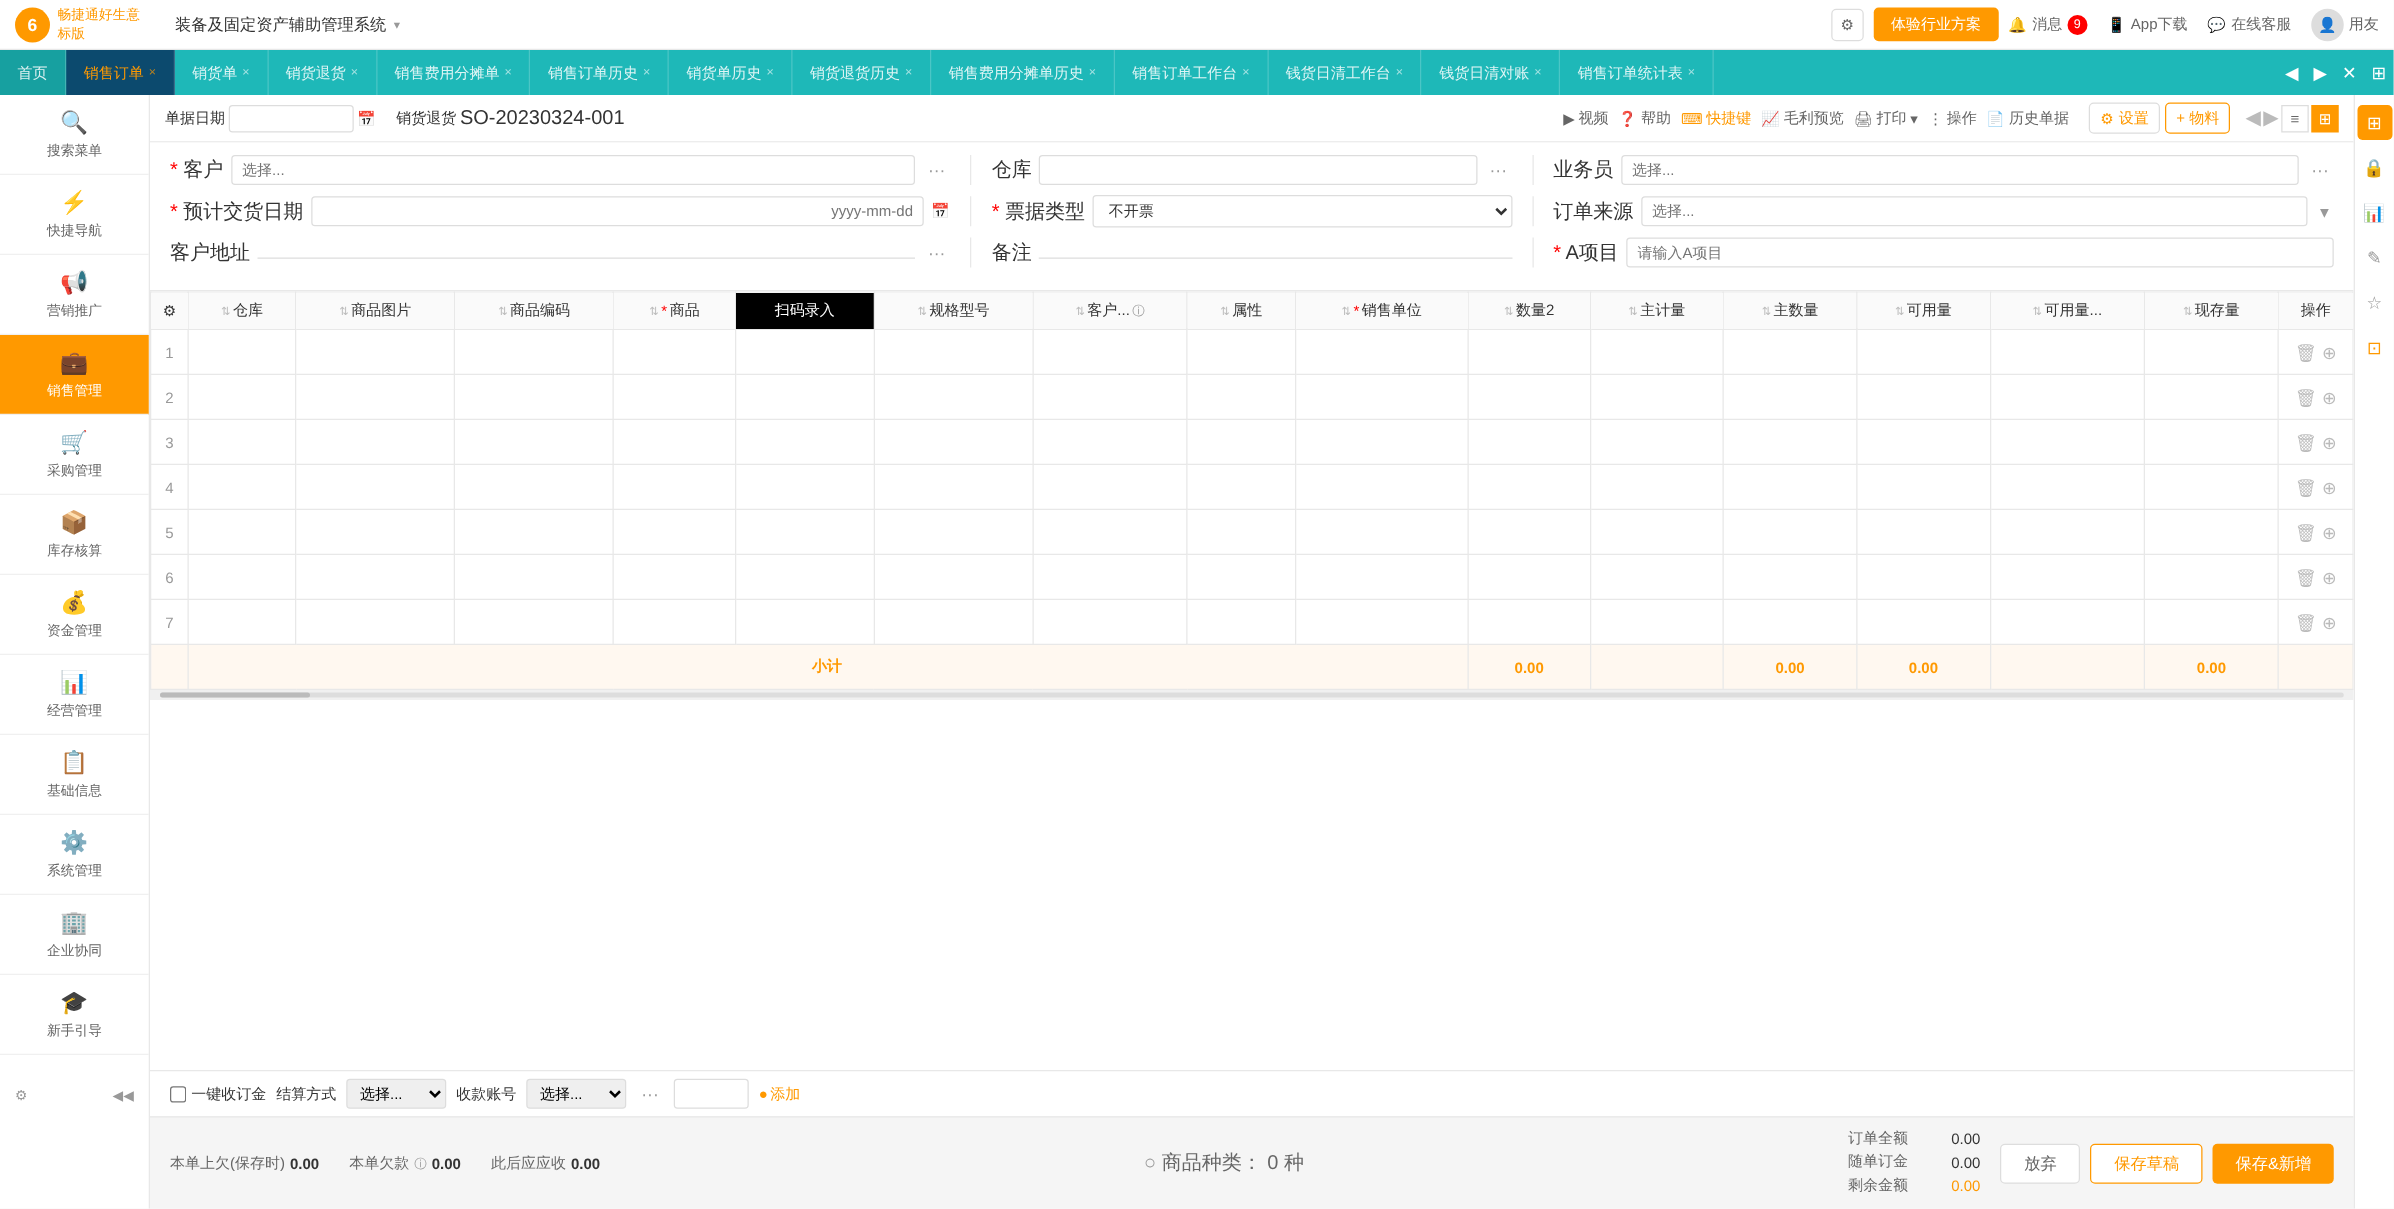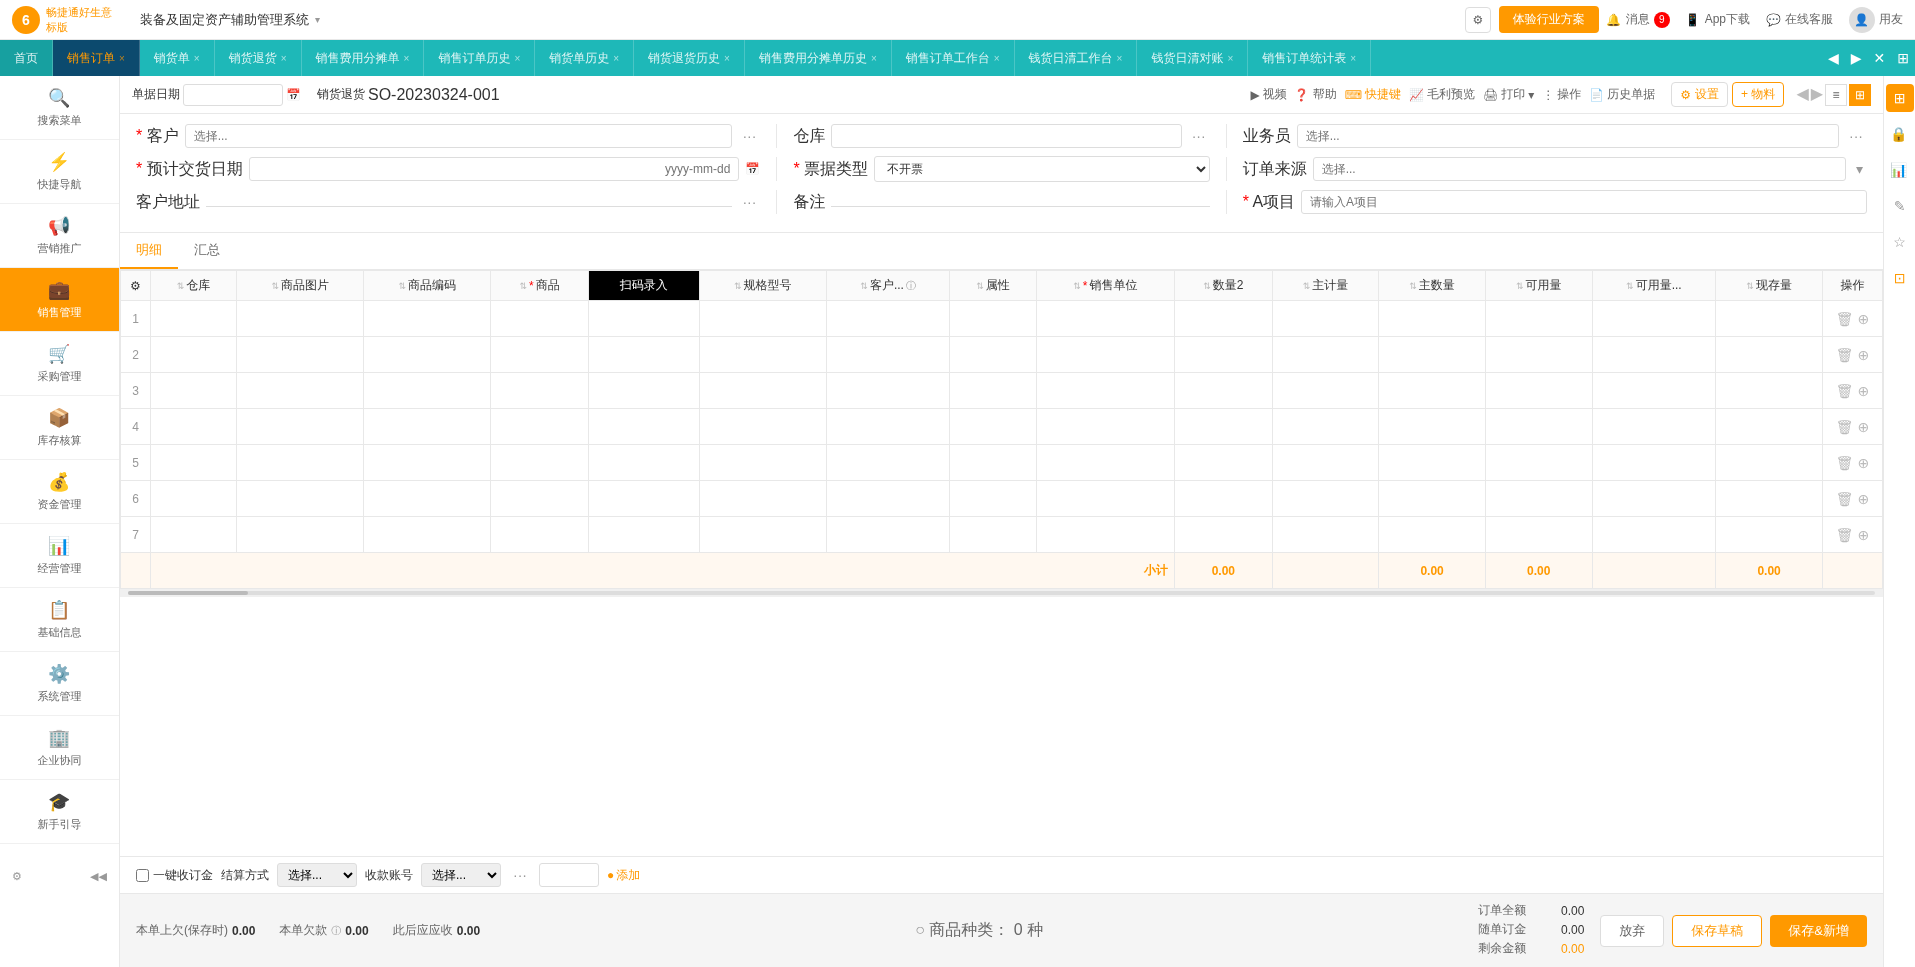--- a/index.html
+++ b/index.html
@@ -384,10 +384,6 @@
 
     </div>
 
-    <div class="detail-tabs">
-      <div class="detail-tab active">明细</div>
-      <div class="detail-tab">汇总</div>
-    </div>
 
     <div class="table-wrapper">
       <table class="data-table">

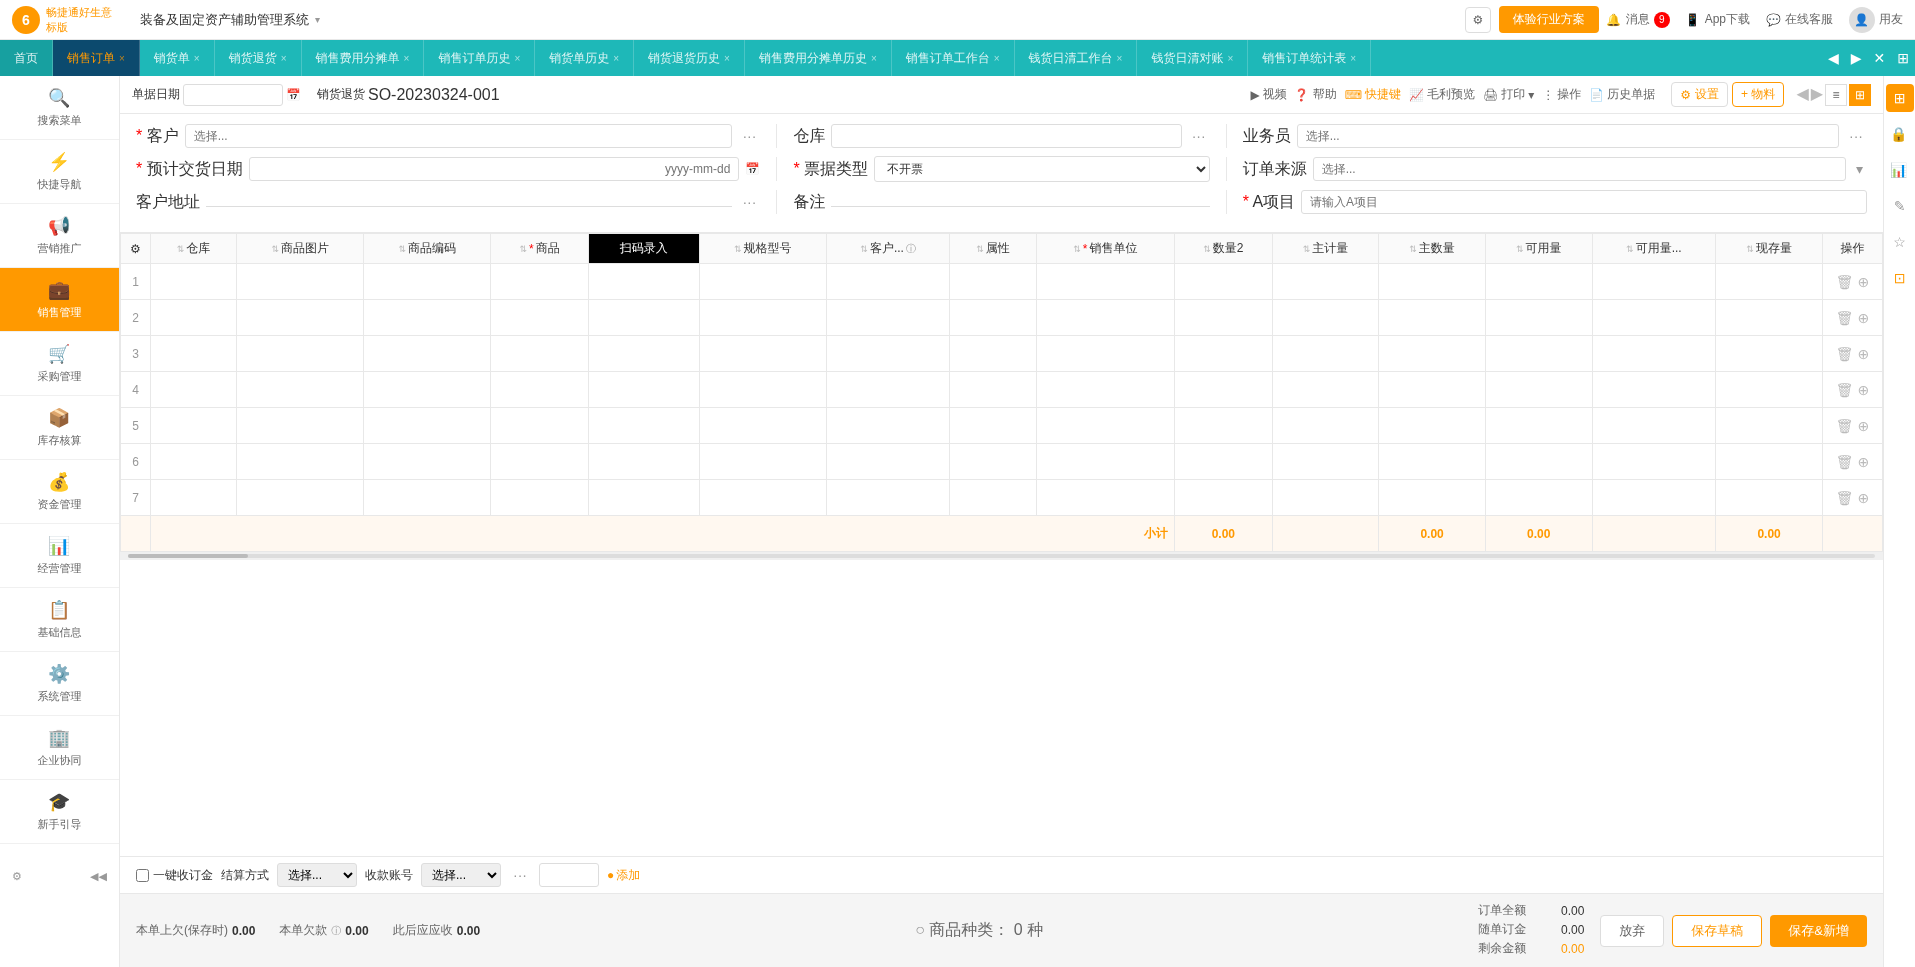--- a/index.html
+++ b/index.html
@@ -657,7 +657,7 @@
 
           <tr class="subtotal-row">
             <td></td>
-            <td colspan="9" style="text-align:right;padding-left:4px">
+            <td colspan="9" style="text-align:center;padding-left:4px">
               <span class="subtotal-label">小计</span>
             </td>
             <td class="subtotal-value">0.00</td>

